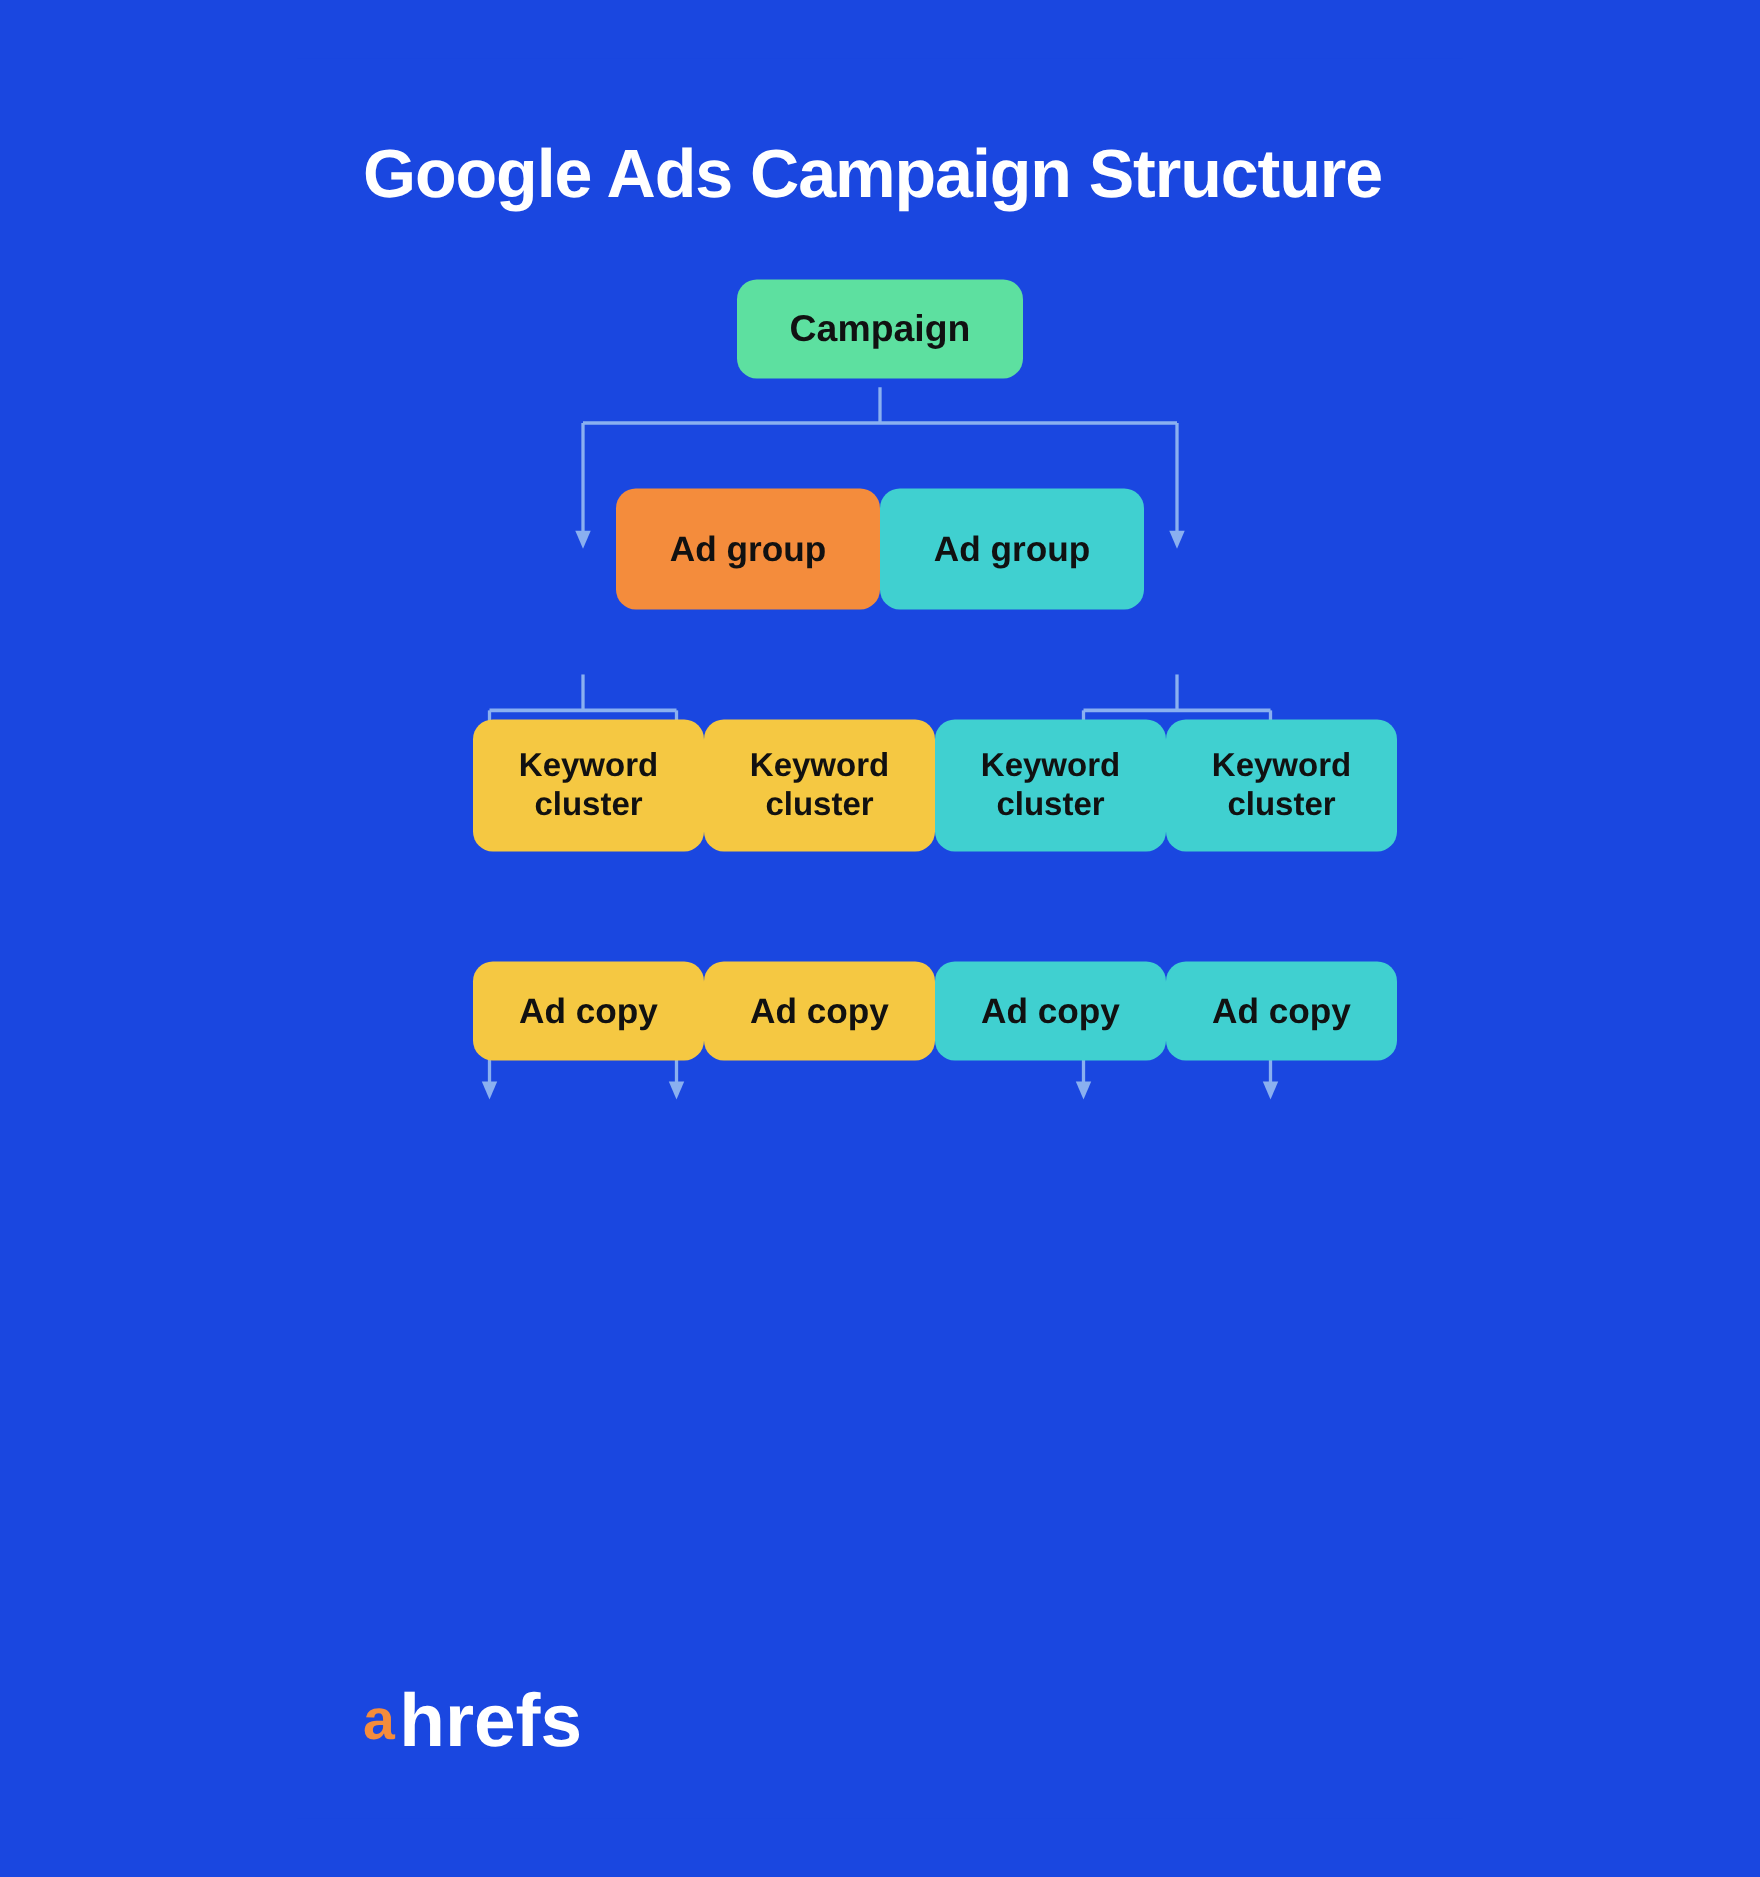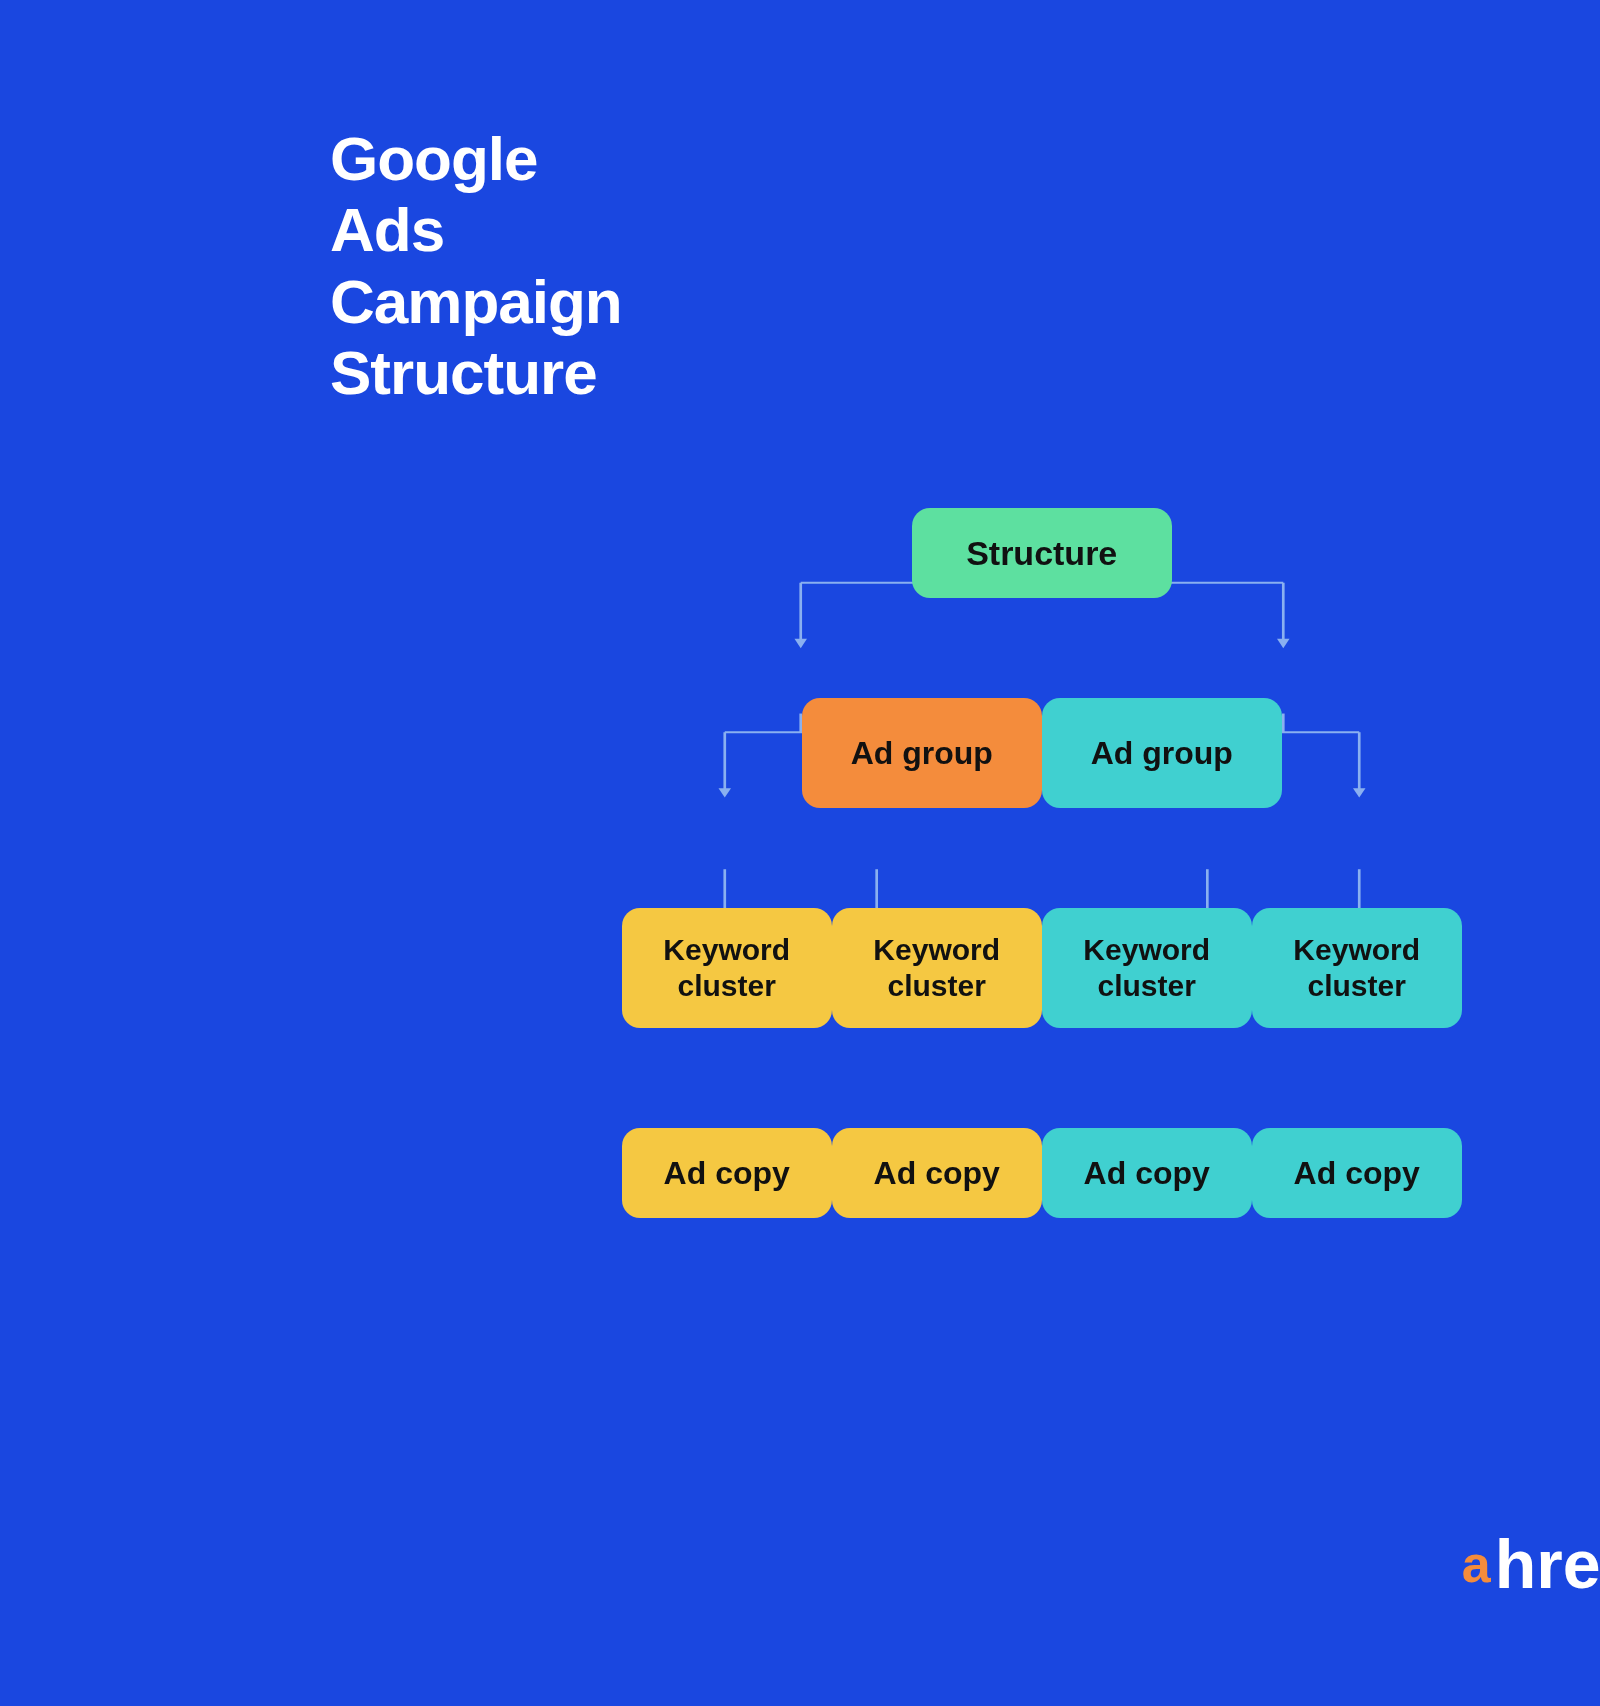--- a/index.html
+++ b/index.html
@@ -21,7 +21,7 @@
       background-color: #1a47e0;
       padding: 70px 60px 50px 60px;
       display: flex;
-      flex-direction: row;
+      flex-direction: column;
       align-items: center;
       position: relative;
     }

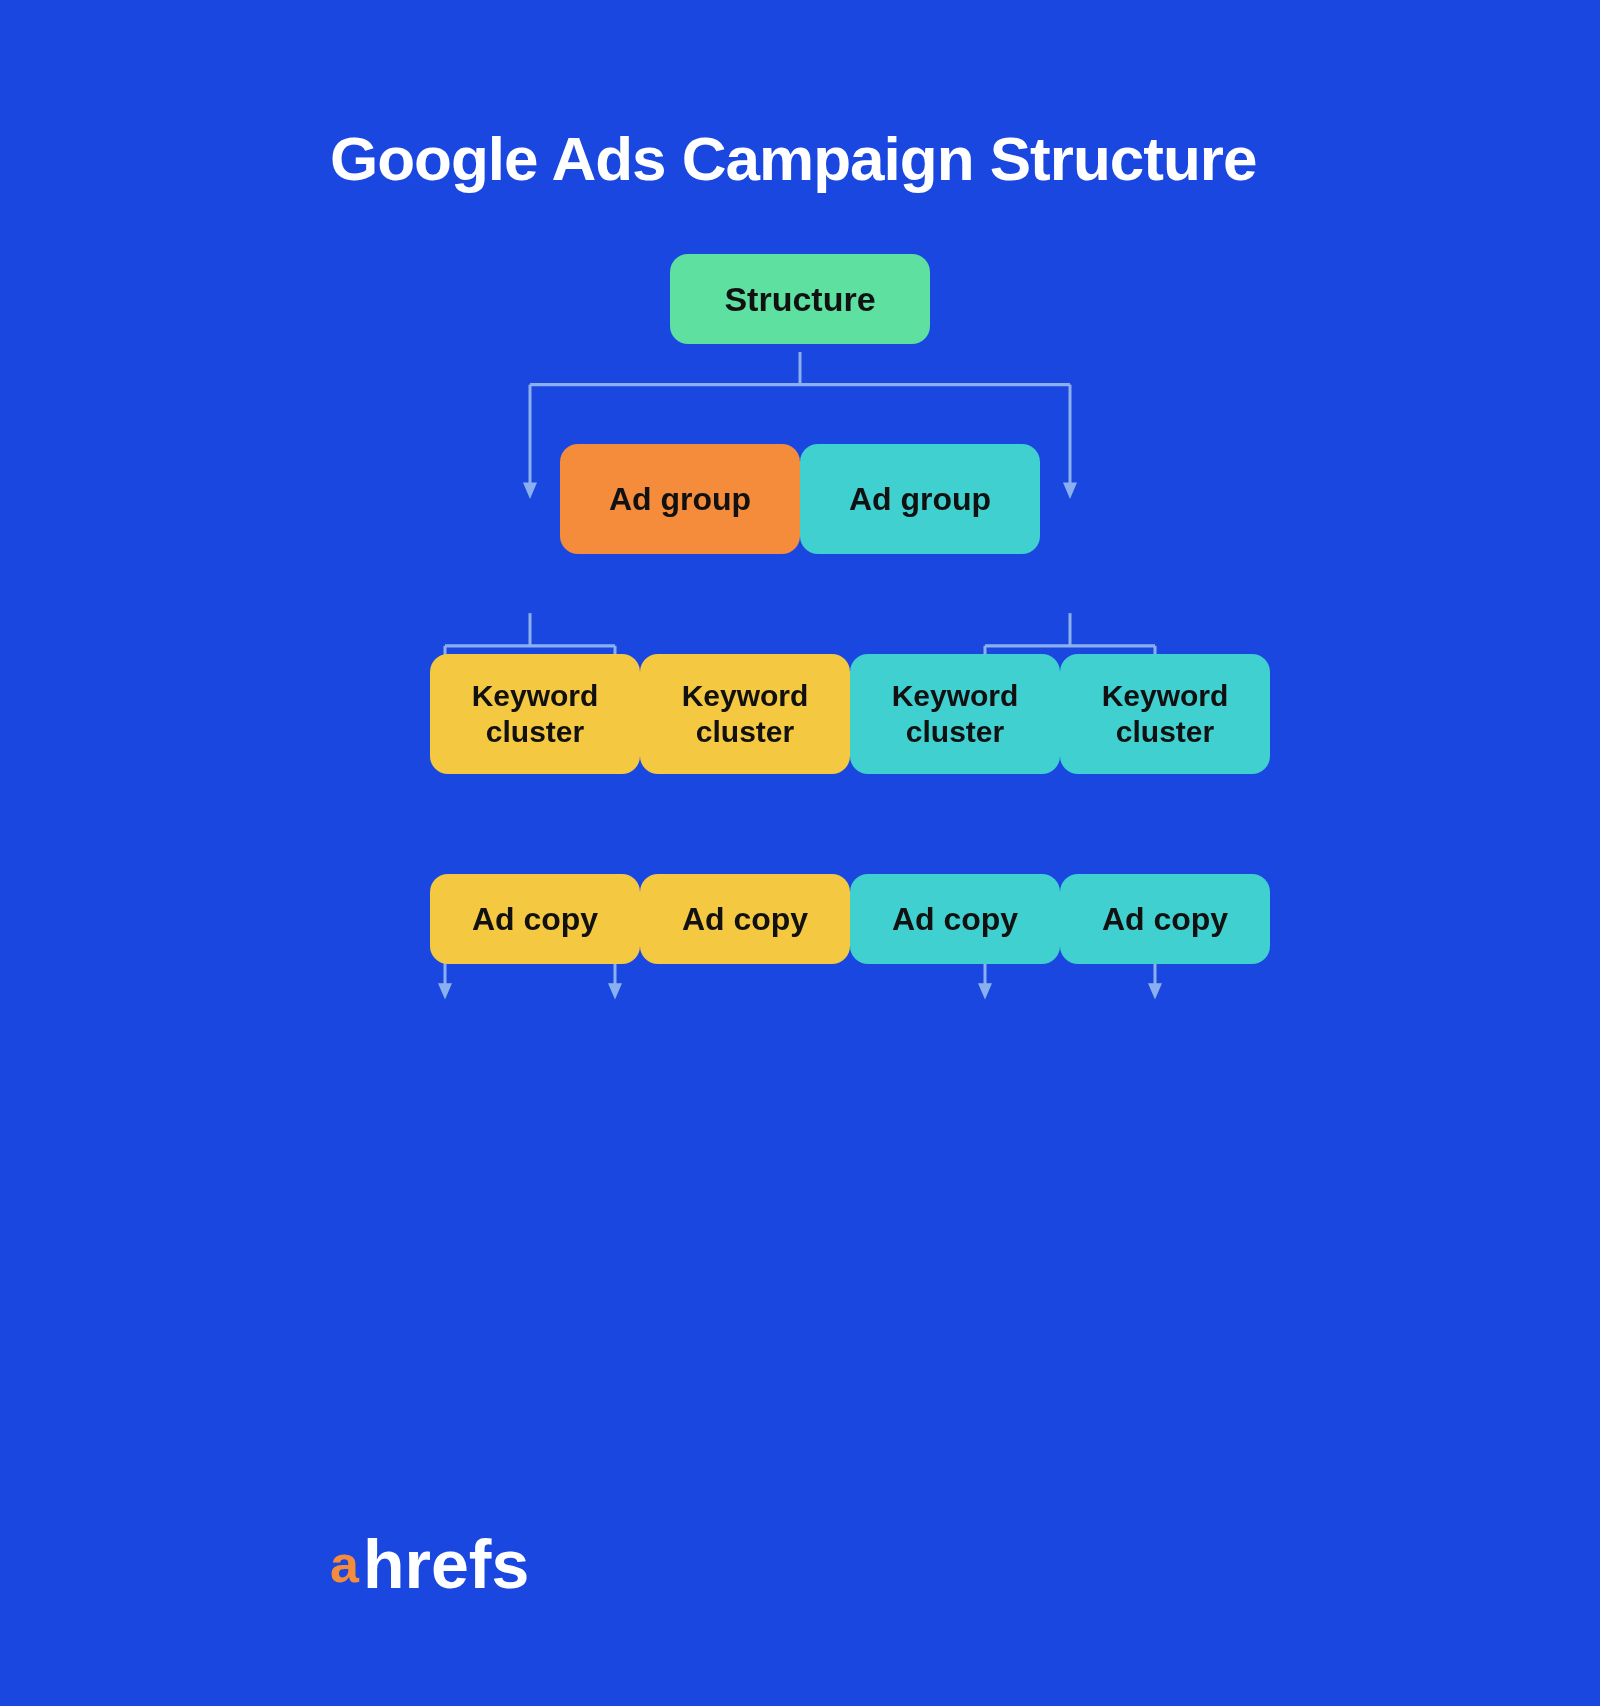--- a/index.html
+++ b/index.html
@@ -217,7 +217,7 @@
 
     <div class="row row-1">
       <div class="node node-campaign">
-        <span>Structure</span>
+        <span>Campaign</span>
       </div>
     </div>
 

